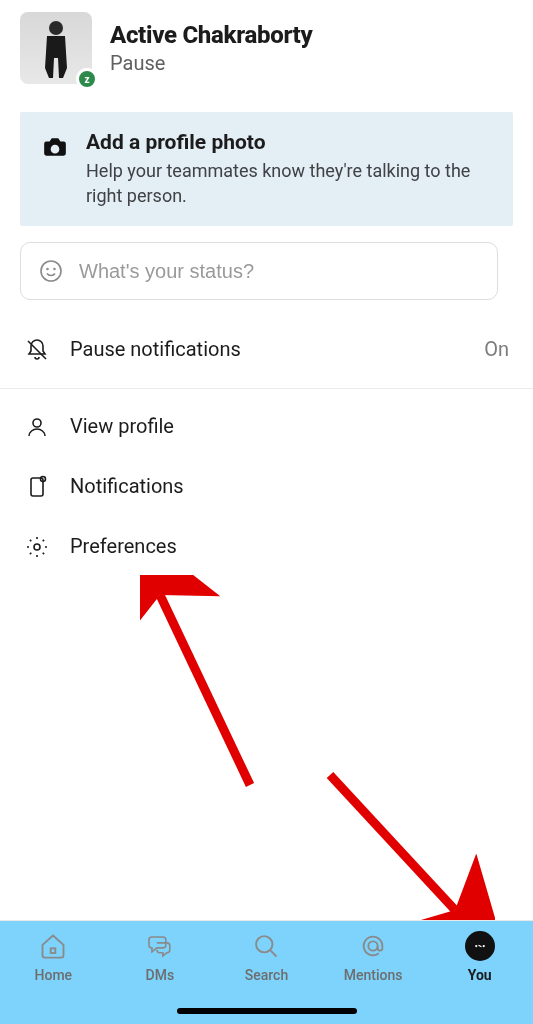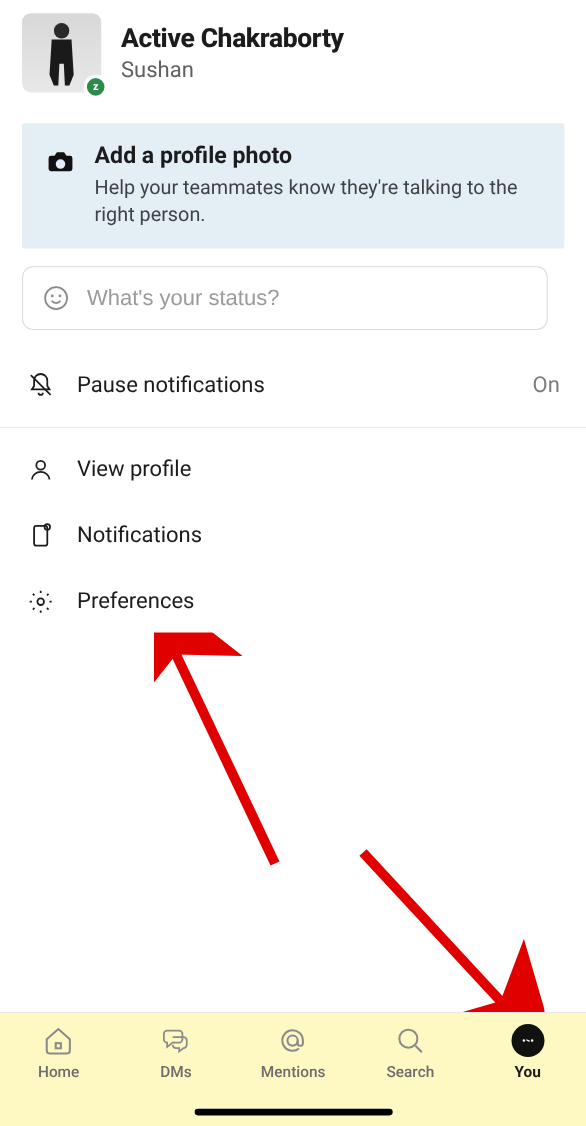--- a/index.html
+++ b/index.html
@@ -213,7 +213,7 @@
   </div>
   <div class="user-info">
     <div class="user-name">Active Chakraborty</div>
-    <div class="user-status">Sushan</div>
+    <div class="user-status">Pause</div>
   </div>
 </div>
 

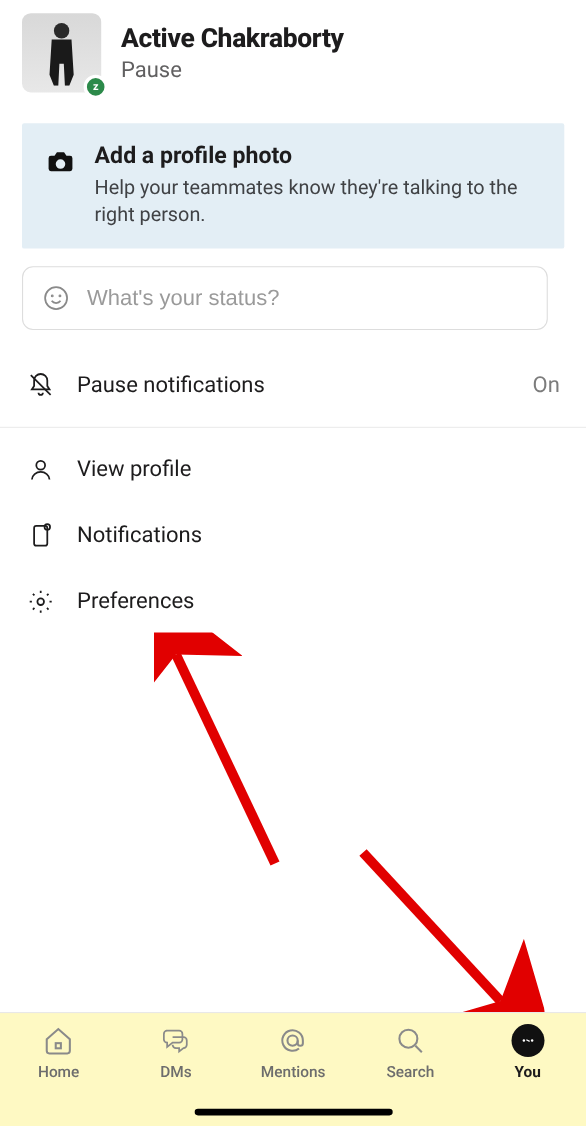--- a/index.html
+++ b/index.html
@@ -140,7 +140,7 @@
       display: flex;
       align-items: flex-start;
       padding-top: 10px;
-      background: #fef9c3;
+      background: #7dd3fc;
     }
     .tab {
       flex: 1;

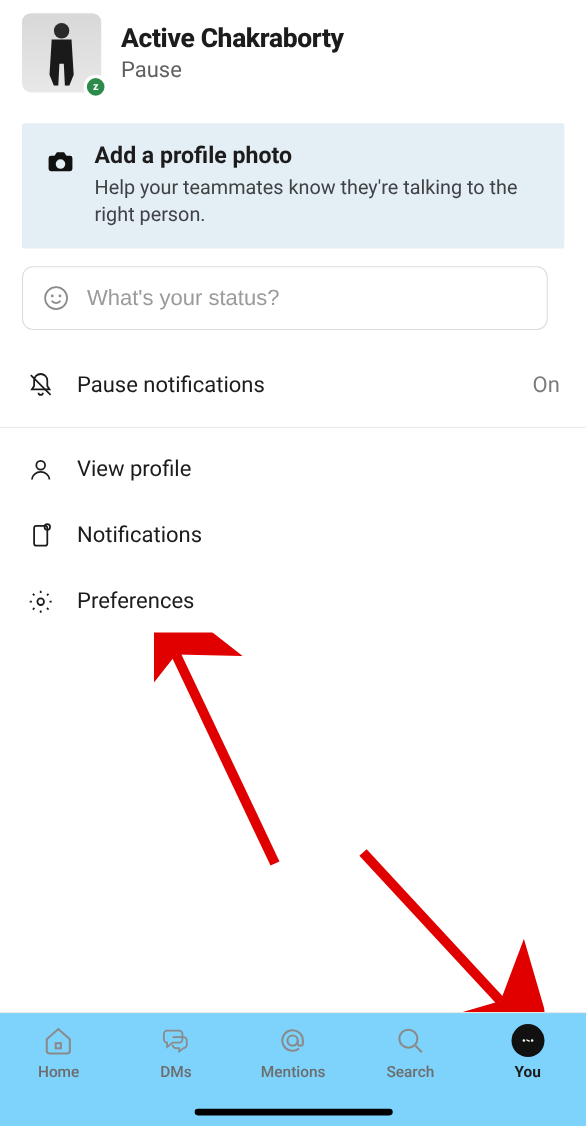--- a/index.html
+++ b/index.html
@@ -327,20 +327,20 @@
   <div class="tab">
     <span class="tab-icon">
       <svg viewBox="0 0 24 24" width="28" height="28" fill="none" stroke="#8a8a8a" stroke-width="1.6">
+        <circle cx="10.5" cy="10.5" r="7"></circle>
+        <line x1="16" y1="16" x2="21" y2="21"></line>
+      </svg>
+    </span>
+    <span class="tab-label">Search</span>
+  </div>
+  <div class="tab">
+    <span class="tab-icon">
+      <svg viewBox="0 0 24 24" width="28" height="28" fill="none" stroke="#8a8a8a" stroke-width="1.6">
         <circle cx="12" cy="12" r="4"></circle>
         <path d="M16 12v2a2 2 0 0 0 4 0v-2a8 8 0 1 0-3 6.2"></path>
       </svg>
     </span>
     <span class="tab-label">Mentions</span>
-  </div>
-  <div class="tab">
-    <span class="tab-icon">
-      <svg viewBox="0 0 24 24" width="28" height="28" fill="none" stroke="#8a8a8a" stroke-width="1.6">
-        <circle cx="10.5" cy="10.5" r="7"></circle>
-        <line x1="16" y1="16" x2="21" y2="21"></line>
-      </svg>
-    </span>
-    <span class="tab-label">Search</span>
   </div>
   <div class="tab active">
     <span class="tab-icon">

